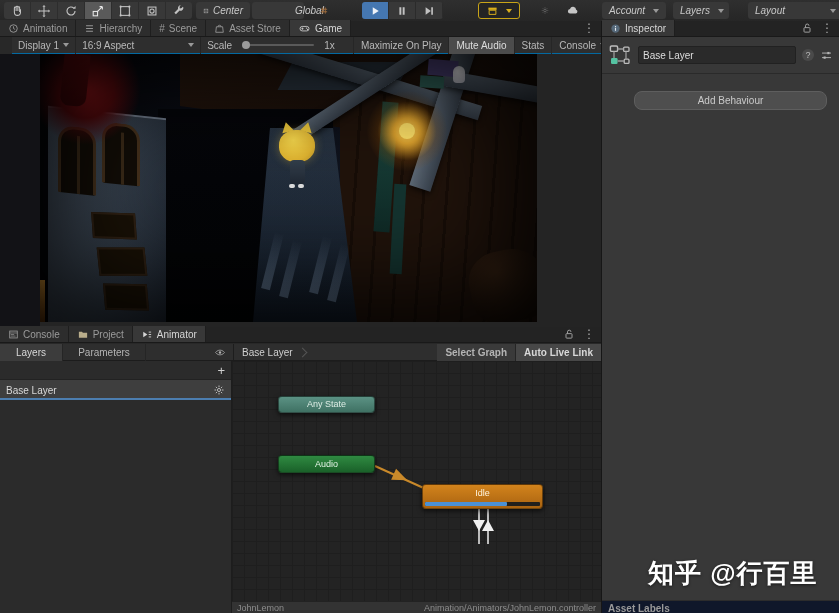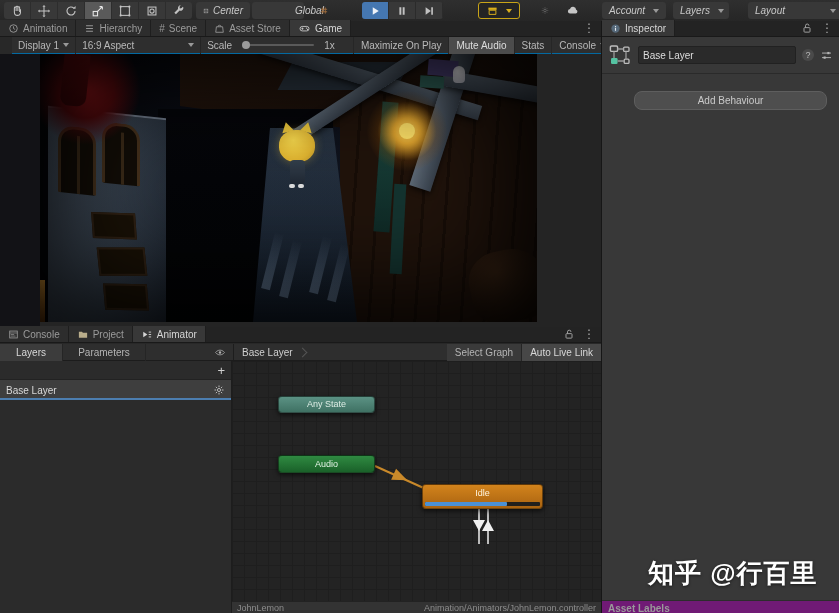--- a/index.html
+++ b/index.html
@@ -397,7 +397,7 @@
       <span style="color:#d0d0d0;">Base Layer</span>
       <span style="display:inline-block;width:6px;height:6px;border-top:1px solid #555;border-right:1px solid #555;transform:rotate(45deg);"></span>
     </div>
-    <div style="margin-left:auto;display:flex;">
+    <div style="margin-left:auto;display:flex;font-weight:bold;">
       <div class="seg" style="background:#3a3a3a;">
           <span>Select Graph</span>
         </div>

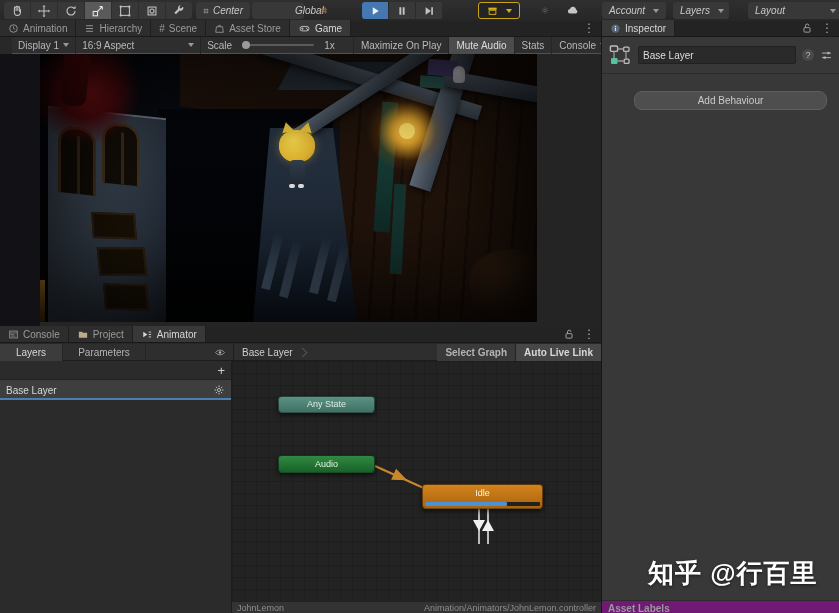--- a/index.html
+++ b/index.html
@@ -95,7 +95,7 @@
   #insp-field{flex:1;height:16px;background:#2a2a2a;border:1px solid #212121;border-radius:2px;color:#dcdcdc;font-size:10px;padding:0 4px;font-family:"Liberation Sans",sans-serif;}
   .helpdot{width:12px;height:12px;border-radius:50%;background:#4a4a4a;color:#bbb;font-size:9px;display:flex;align-items:center;justify-content:center;}
   #add-behaviour{position:absolute;left:32px;top:70px;width:191px;height:17px;background:#4e4e4e;border:1px solid #5e5e5e;border-radius:8px;color:#cacaca;font-size:10px;display:flex;align-items:center;justify-content:center;}
-  #asset-labels{position:absolute;left:0;bottom:0;width:238px;height:13px;border-top:1px solid #2c2c2c;background:#701a75;display:flex;align-items:flex-start;padding:2px 6px;box-sizing:border-box;color:#9a9a9a;font-weight:bold;}
+  #asset-labels{position:absolute;left:0;bottom:0;width:238px;height:13px;border-top:1px solid #2c2c2c;background:#0f172a;display:flex;align-items:flex-start;padding:2px 6px;box-sizing:border-box;color:#9a9a9a;font-weight:bold;}
   #watermark{left:648px;top:556px;width:188px;font-size:26px;font-weight:700;color:#fff;letter-spacing:1px;text-shadow:0 1px 3px rgba(0,0,0,.6);white-space:nowrap;}
   .lockicon{margin-left:auto;}
   .strip-right{margin-left:auto;display:flex;align-items:center;gap:8px;padding-right:6px;height:16px;}

